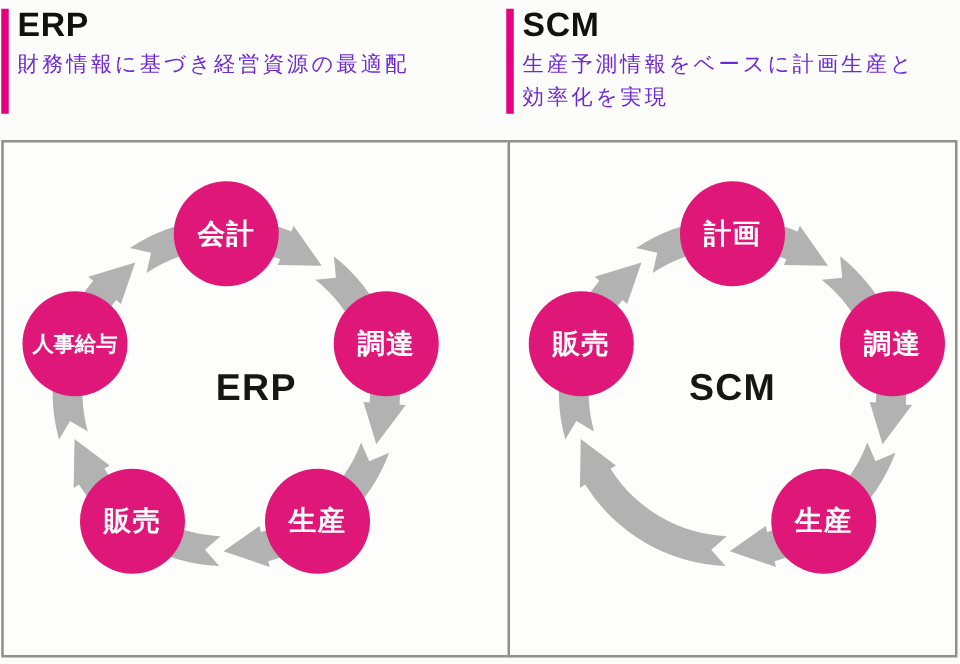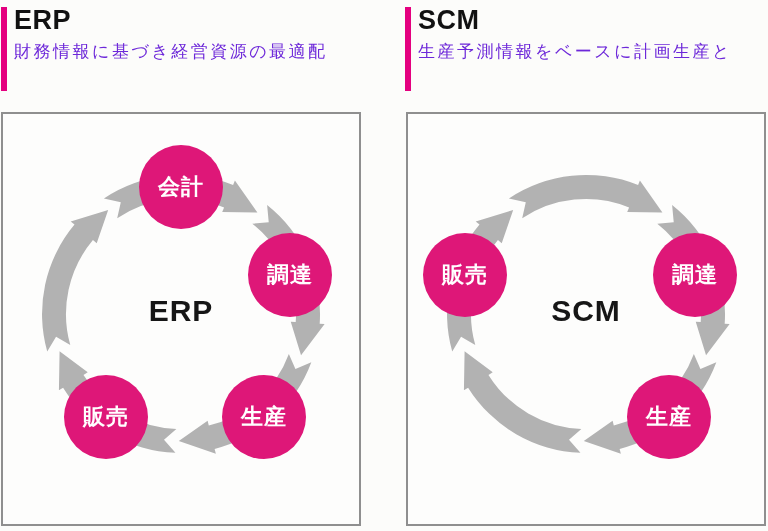--- a/index.html
+++ b/index.html
@@ -112,7 +112,7 @@
   <header class="hd">
     <div class="hd-bar"></div>
     <h2 class="hd-title">SCM</h2>
-    <p class="hd-desc"><span>生産予測情報をベースに計画生産と</span><br></p>
+    <p class="hd-desc"><span>生産予測情報をベースに計画生産と</span><br><span>効率化を実現</span></p>
   </header>
 
   <div class="box">

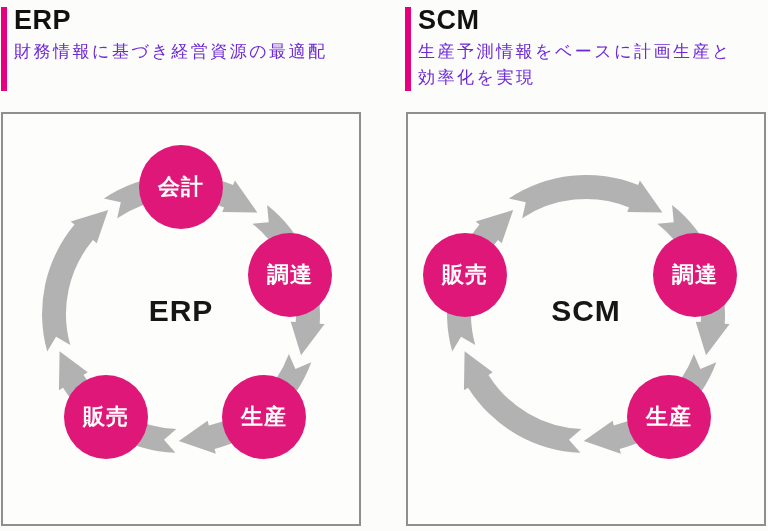--- a/index.html
+++ b/index.html
@@ -35,7 +35,7 @@
     border: 2px solid var(--box-border, #8f8f8f);
     background: #fdfdfc;
   }
-  .panel-erp .box { left: 1px; }
+  .panel-erp .box { left: 1px; padding-left: 48px; }
   .panel-scm .box { left: 2px; }
 
   .ring {

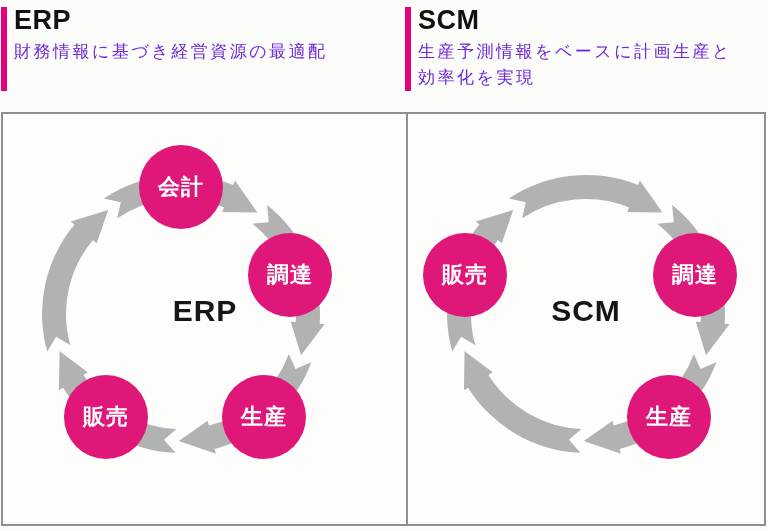--- a/index.html
+++ b/index.html
@@ -126,6 +126,9 @@
       </g>
     </svg>
 
+    <div class="node n-top">
+      <span class="node-label">計画</span>
+    </div>
     <div class="node n-ur">
       <span class="node-label">調達</span>
     </div>

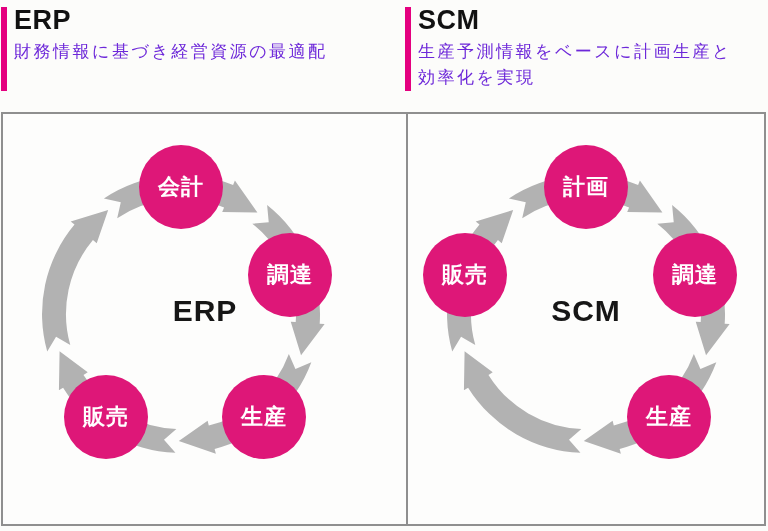--- a/index.html
+++ b/index.html
@@ -103,6 +103,9 @@
     <div class="node n-ll">
       <span class="node-label">販売</span>
     </div>
+    <div class="node n-ul">
+      <span class="node-label small">人事給与</span>
+    </div>
 
     <div class="center-label">ERP</div>
   </div>

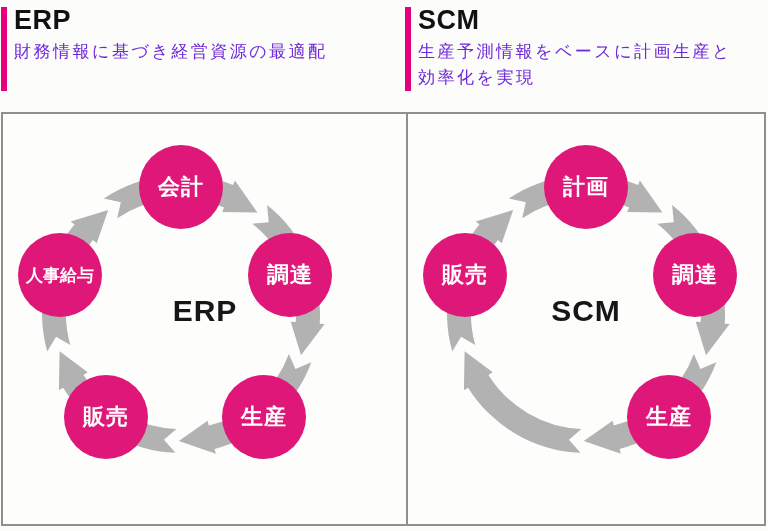--- a/index.html
+++ b/index.html
@@ -51,7 +51,7 @@
     display: flex; align-items: center; justify-content: center;
   }
   .n-top { left: 136px; top: 31px; }
-  .n-ur  { left: 245px; top: 119px; }
+  .n-ur  { left: 264px; top: 119px; }
   .n-lr  { left: 219px; top: 261px; }
   .n-ll  { left: 61px;  top: 261px; }
   .n-ul  { left: 15px;  top: 119px; }

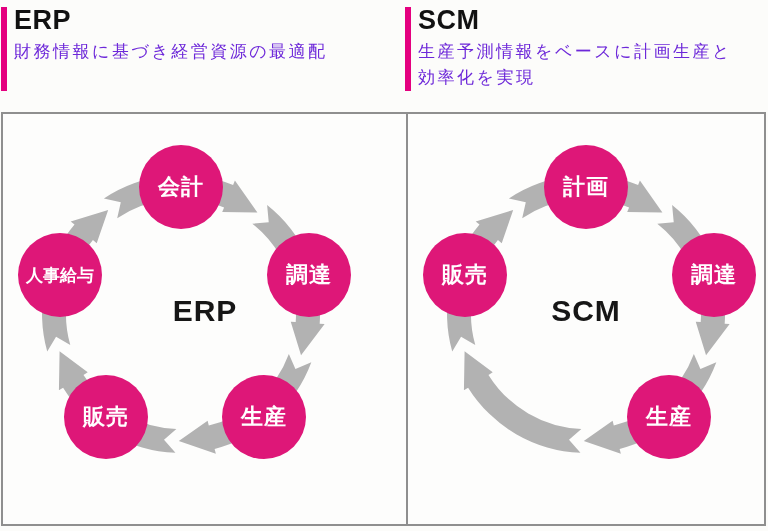--- a/index.html
+++ b/index.html
@@ -52,7 +52,7 @@
   }
   .n-top { left: 136px; top: 31px; }
   .n-ur  { left: 264px; top: 119px; }
-  .n-lr  { left: 219px; top: 261px; }
+  .n-lr  { left: 209px; top: 261px; }
   .n-ll  { left: 61px;  top: 261px; }
   .n-ul  { left: 15px;  top: 119px; }
   .node-label {

